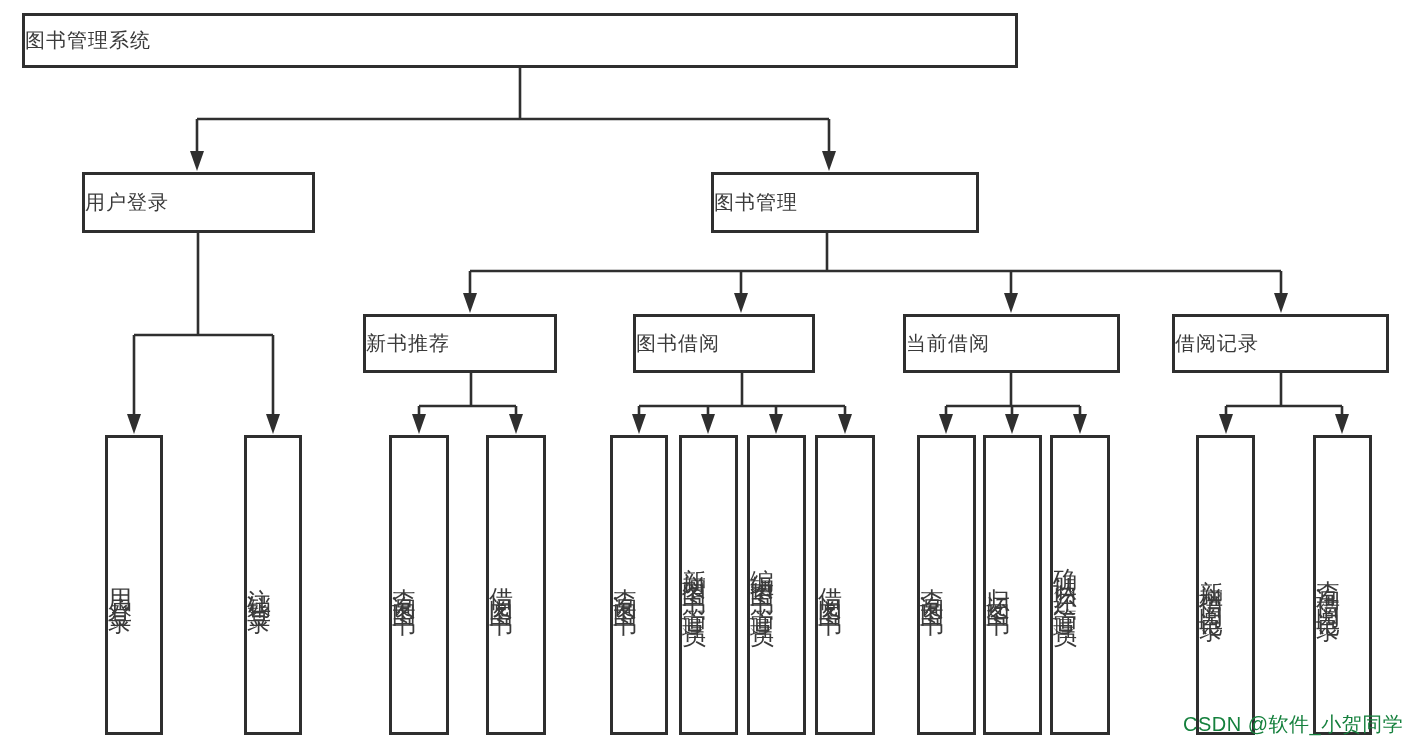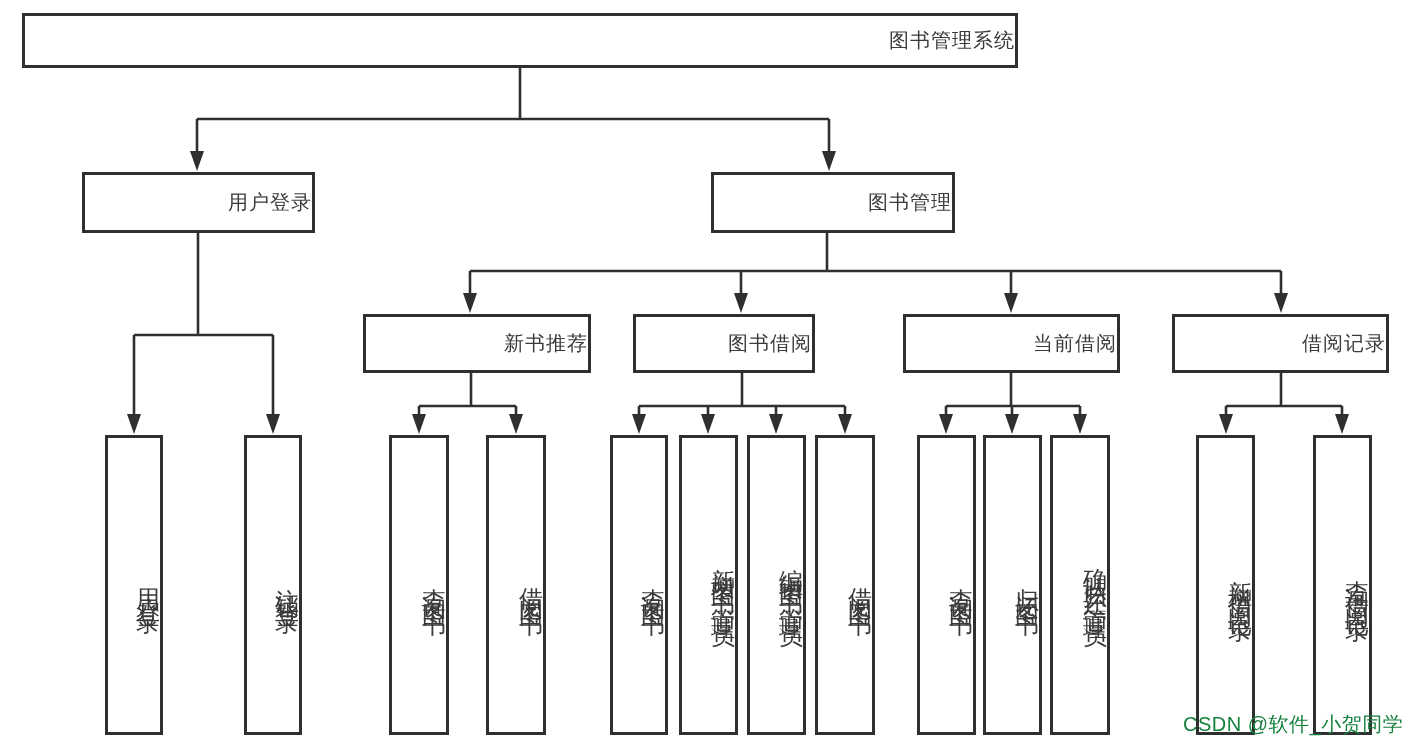--- a/index.html
+++ b/index.html
@@ -9,7 +9,7 @@
   }
   .node{
     position:absolute;box-sizing:border-box;border:3px solid #2f2f2f;background:#ffffff;
-    display:flex;align-items:center;justify-content:flex-end;
+    display:flex;align-items:center;justify-content:flex-start;
   }
   .hnode{font-size:20px;letter-spacing:1px;color:#3a3a3a;}
   .leaf{width:58px;top:435px;height:300px;}

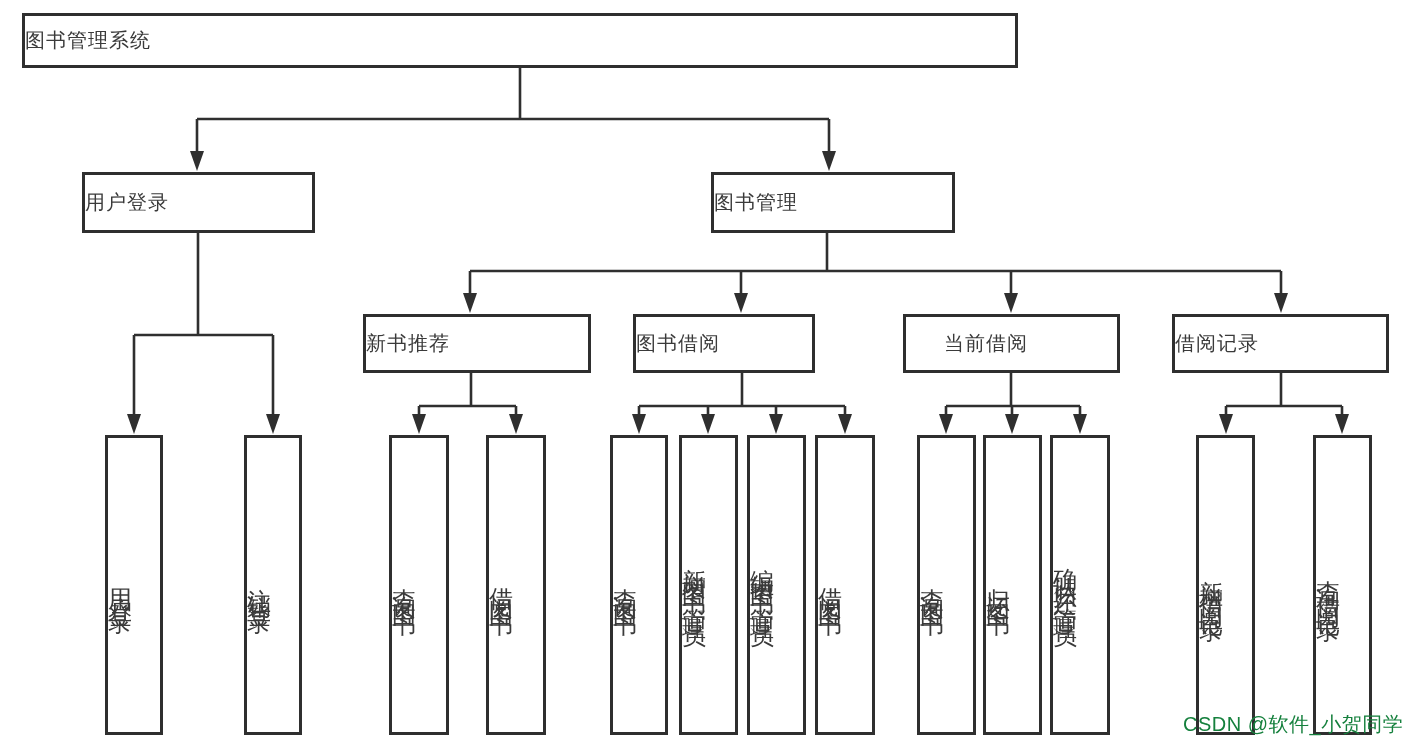--- a/index.html
+++ b/index.html
@@ -77,7 +77,7 @@
   <div class="node hnode" style="left:82px;top:172px;width:233px;height:61px;">
     <span>用户登录</span>
   </div>
-  <div class="node hnode" style="left:711px;top:172px;width:244px;height:61px;">
+  <div class="node hnode" style="left:711px;top:172px;width:268px;height:61px;">
     <span>图书管理</span>
   </div>
 

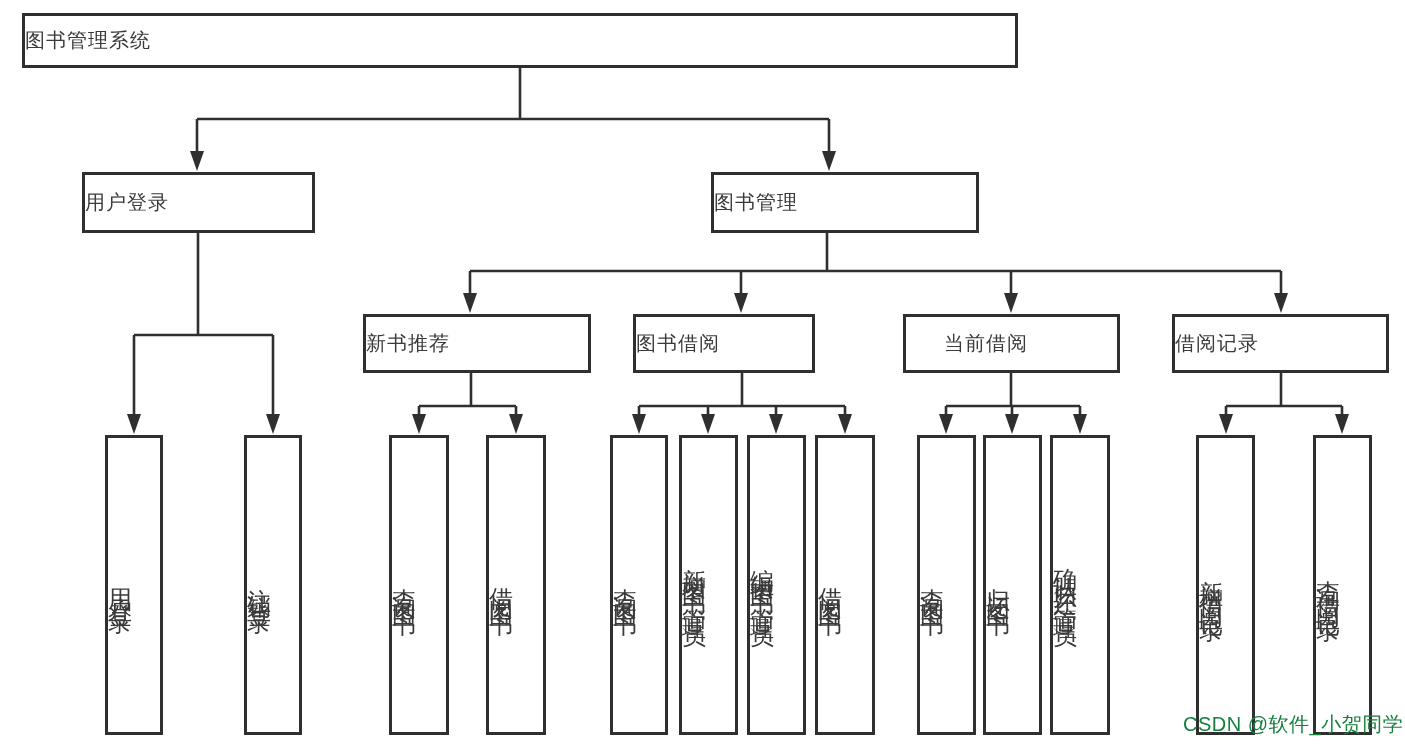--- a/index.html
+++ b/index.html
@@ -81,7 +81,7 @@
     <span>图书管理</span>
   </div>
 
-  <div class="node hnode" style="left:363px;top:314px;width:228px;height:59px;">
+  <div class="node hnode" style="left:363px;top:314px;width:194px;height:59px;">
     <span>新书推荐</span>
   </div>
   <div class="node hnode" style="left:633px;top:314px;width:182px;height:59px;">

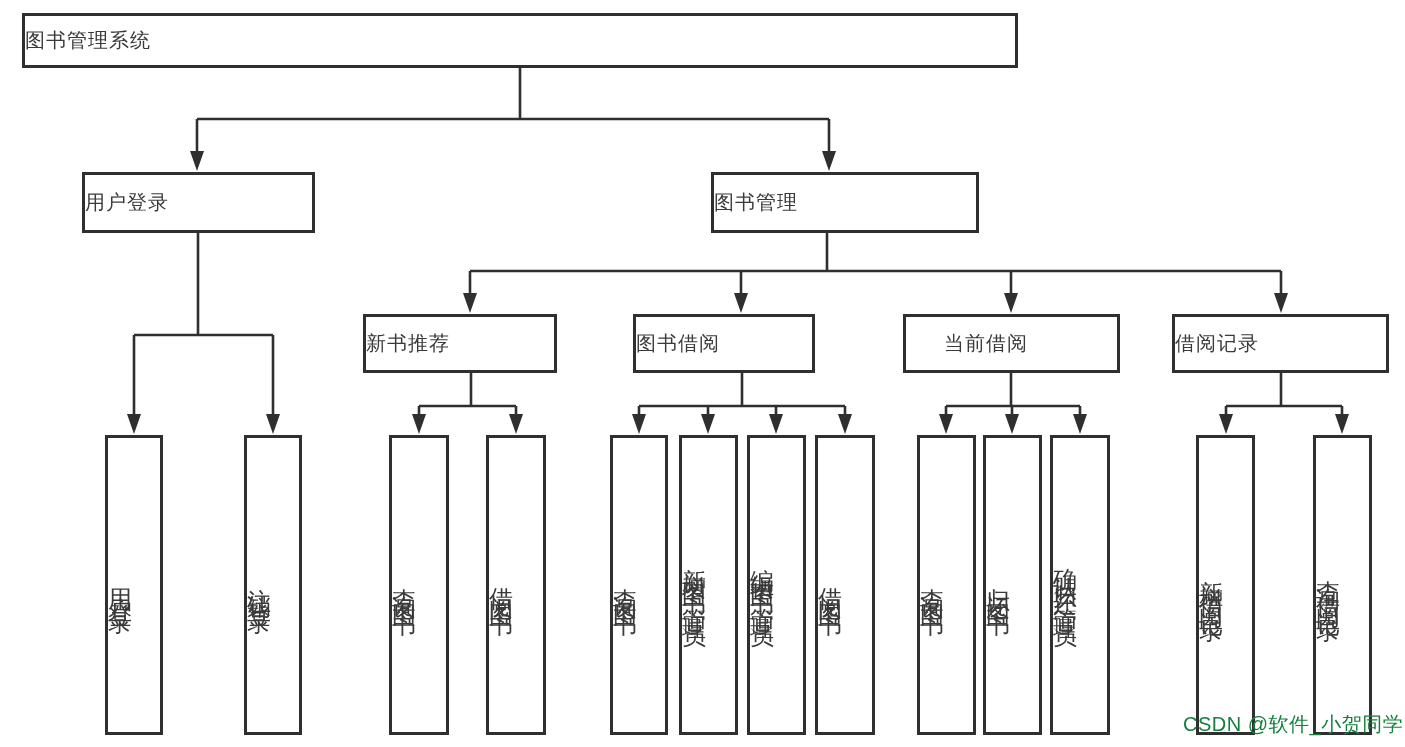--- a/index.html
+++ b/index.html
@@ -87,7 +87,7 @@
   <div class="node hnode" style="left:633px;top:314px;width:182px;height:59px;">
     <span>图书借阅</span>
   </div>
-  <div class="node hnode" style="left:903px;top:314px;width:217px;height:59px;padding-left:38px;">
+  <div class="node hnode" style="left:903px;top:314px;width:217px;height:59px;">
     <span>当前借阅</span>
   </div>
   <div class="node hnode" style="left:1172px;top:314px;width:217px;height:59px;">

